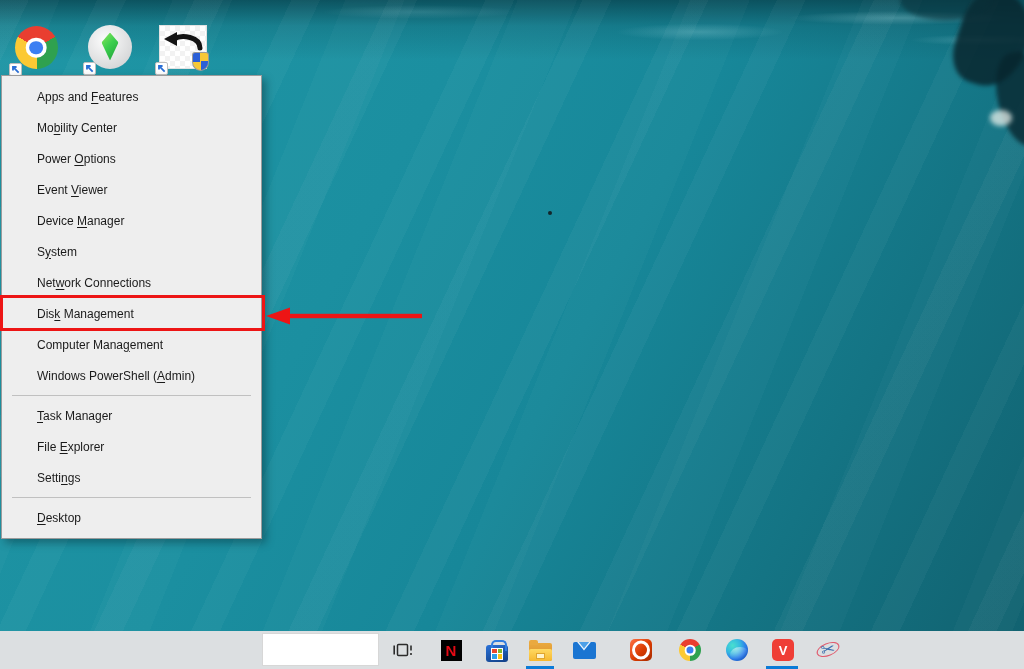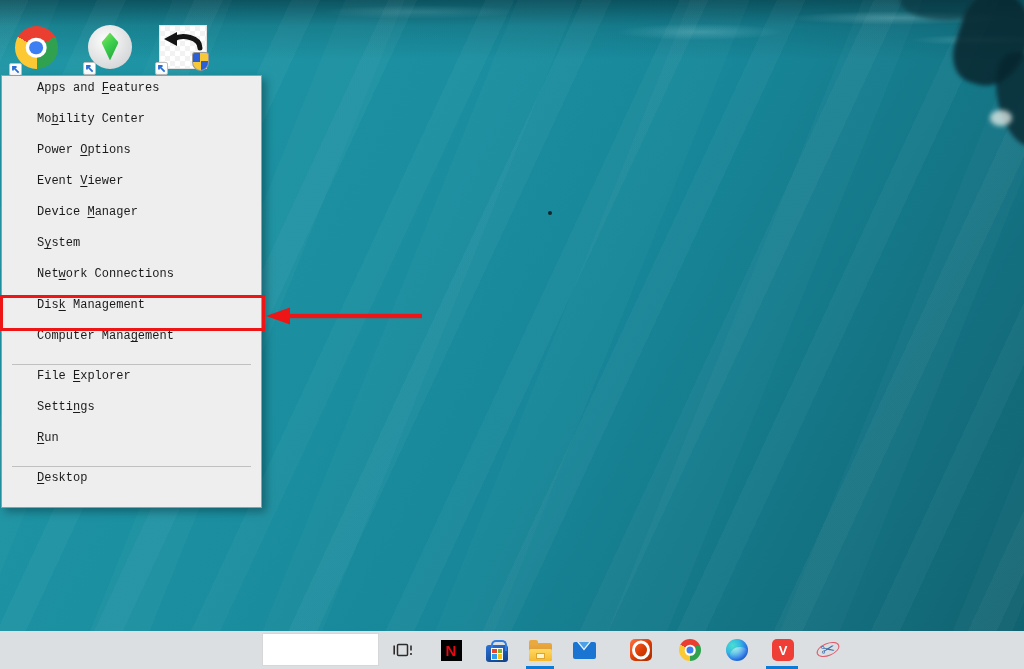--- a/index.html
+++ b/index.html
@@ -58,7 +58,7 @@
   
   .winx-menu { position:absolute; left:1px; top:75px; width:261px; background:#eeeeee;
     border:1px solid #9b9b9b; padding:5px 0; z-index:5; box-shadow:4px 4px 8px rgba(0,20,25,.35); }
-  .menu-item { position:relative; height:31px; display:flex; align-items:flex-start; padding:0 12px 0 35px; font-size:12px; color:#1a1a1a; cursor:default;font-family:Liberation Mono, monospace; }
+  .menu-item { position:relative; height:31px; display:flex; align-items:center; padding:0 12px 0 35px; font-size:12px; color:#1a1a1a; cursor:default; }
   .menu-item u { text-decoration:underline; text-underline-offset:2px; }
   .menu-sep { height:1px; background:#c0c0c0; margin:4px 10px; }
   .chev { position:absolute; right:13px; top:50%; transform:translateY(-50%); }

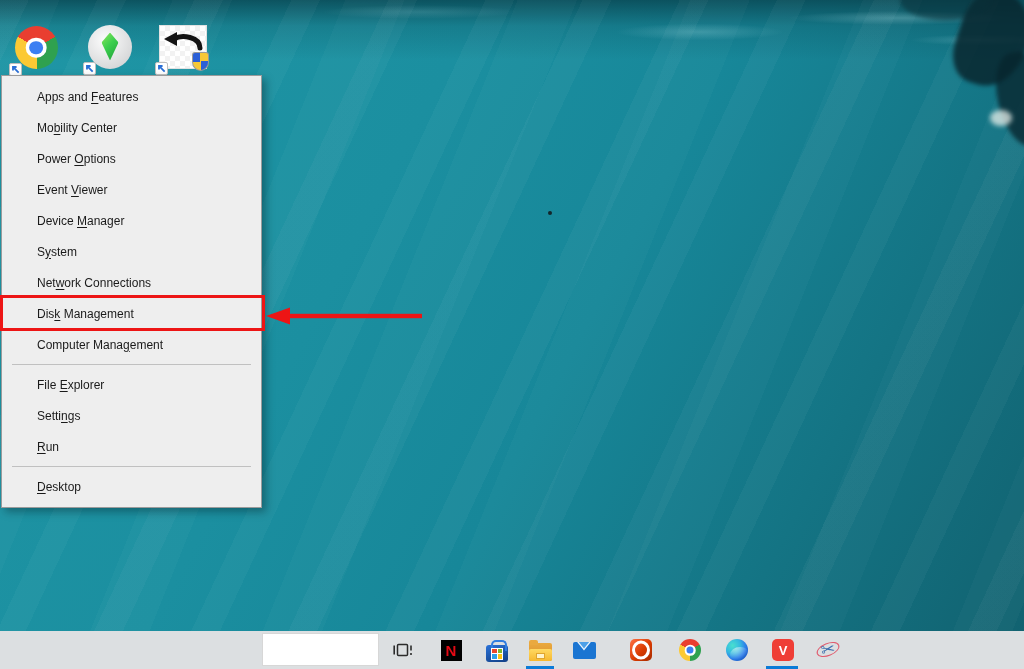--- a/index.html
+++ b/index.html
@@ -271,6 +271,9 @@
         <div class="menu-item">
           <span>Computer Mana<u>g</u>ement</span>
         </div>
+        <div class="menu-item">
+          <span>Windows PowerShell (<u>A</u>dmin)</span>
+        </div>
         <div class="menu-sep"></div>
         <div class="menu-item">
           <span>File <u>E</u>xplorer</span>

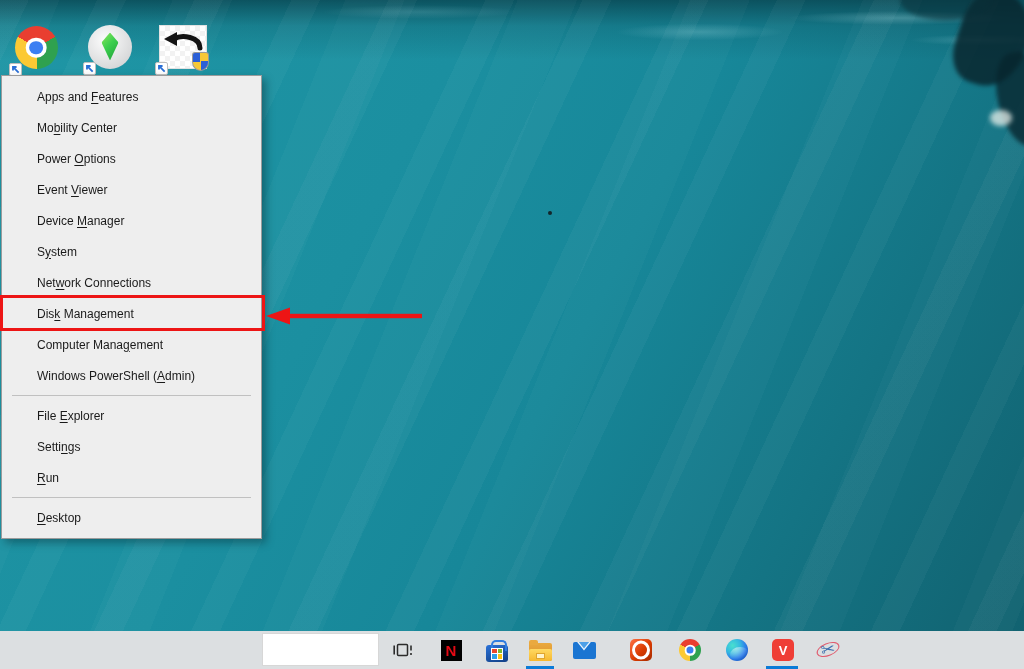--- a/index.html
+++ b/index.html
@@ -276,6 +276,9 @@
         </div>
         <div class="menu-sep"></div>
         <div class="menu-item">
+          <span><u>T</u>ask Manager</span>
+        </div>
+        <div class="menu-item">
           <span>File <u>E</u>xplorer</span>
         </div>
         <div class="menu-item">

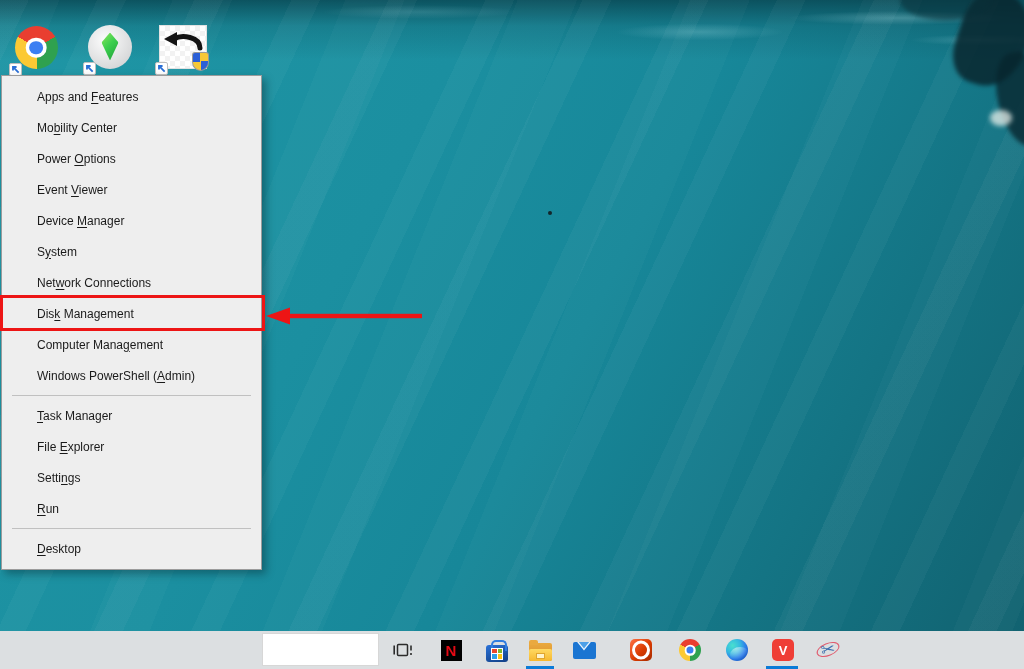--- a/index.html
+++ b/index.html
@@ -284,9 +284,6 @@
         <div class="menu-item">
           <span>Setti<u>n</u>gs</span>
         </div>
-        <div class="menu-item">
-          <span><u>R</u>un</span>
-        </div>
         <div class="menu-sep"></div>
         <div class="menu-item">
           <span><u>D</u>esktop</span>

